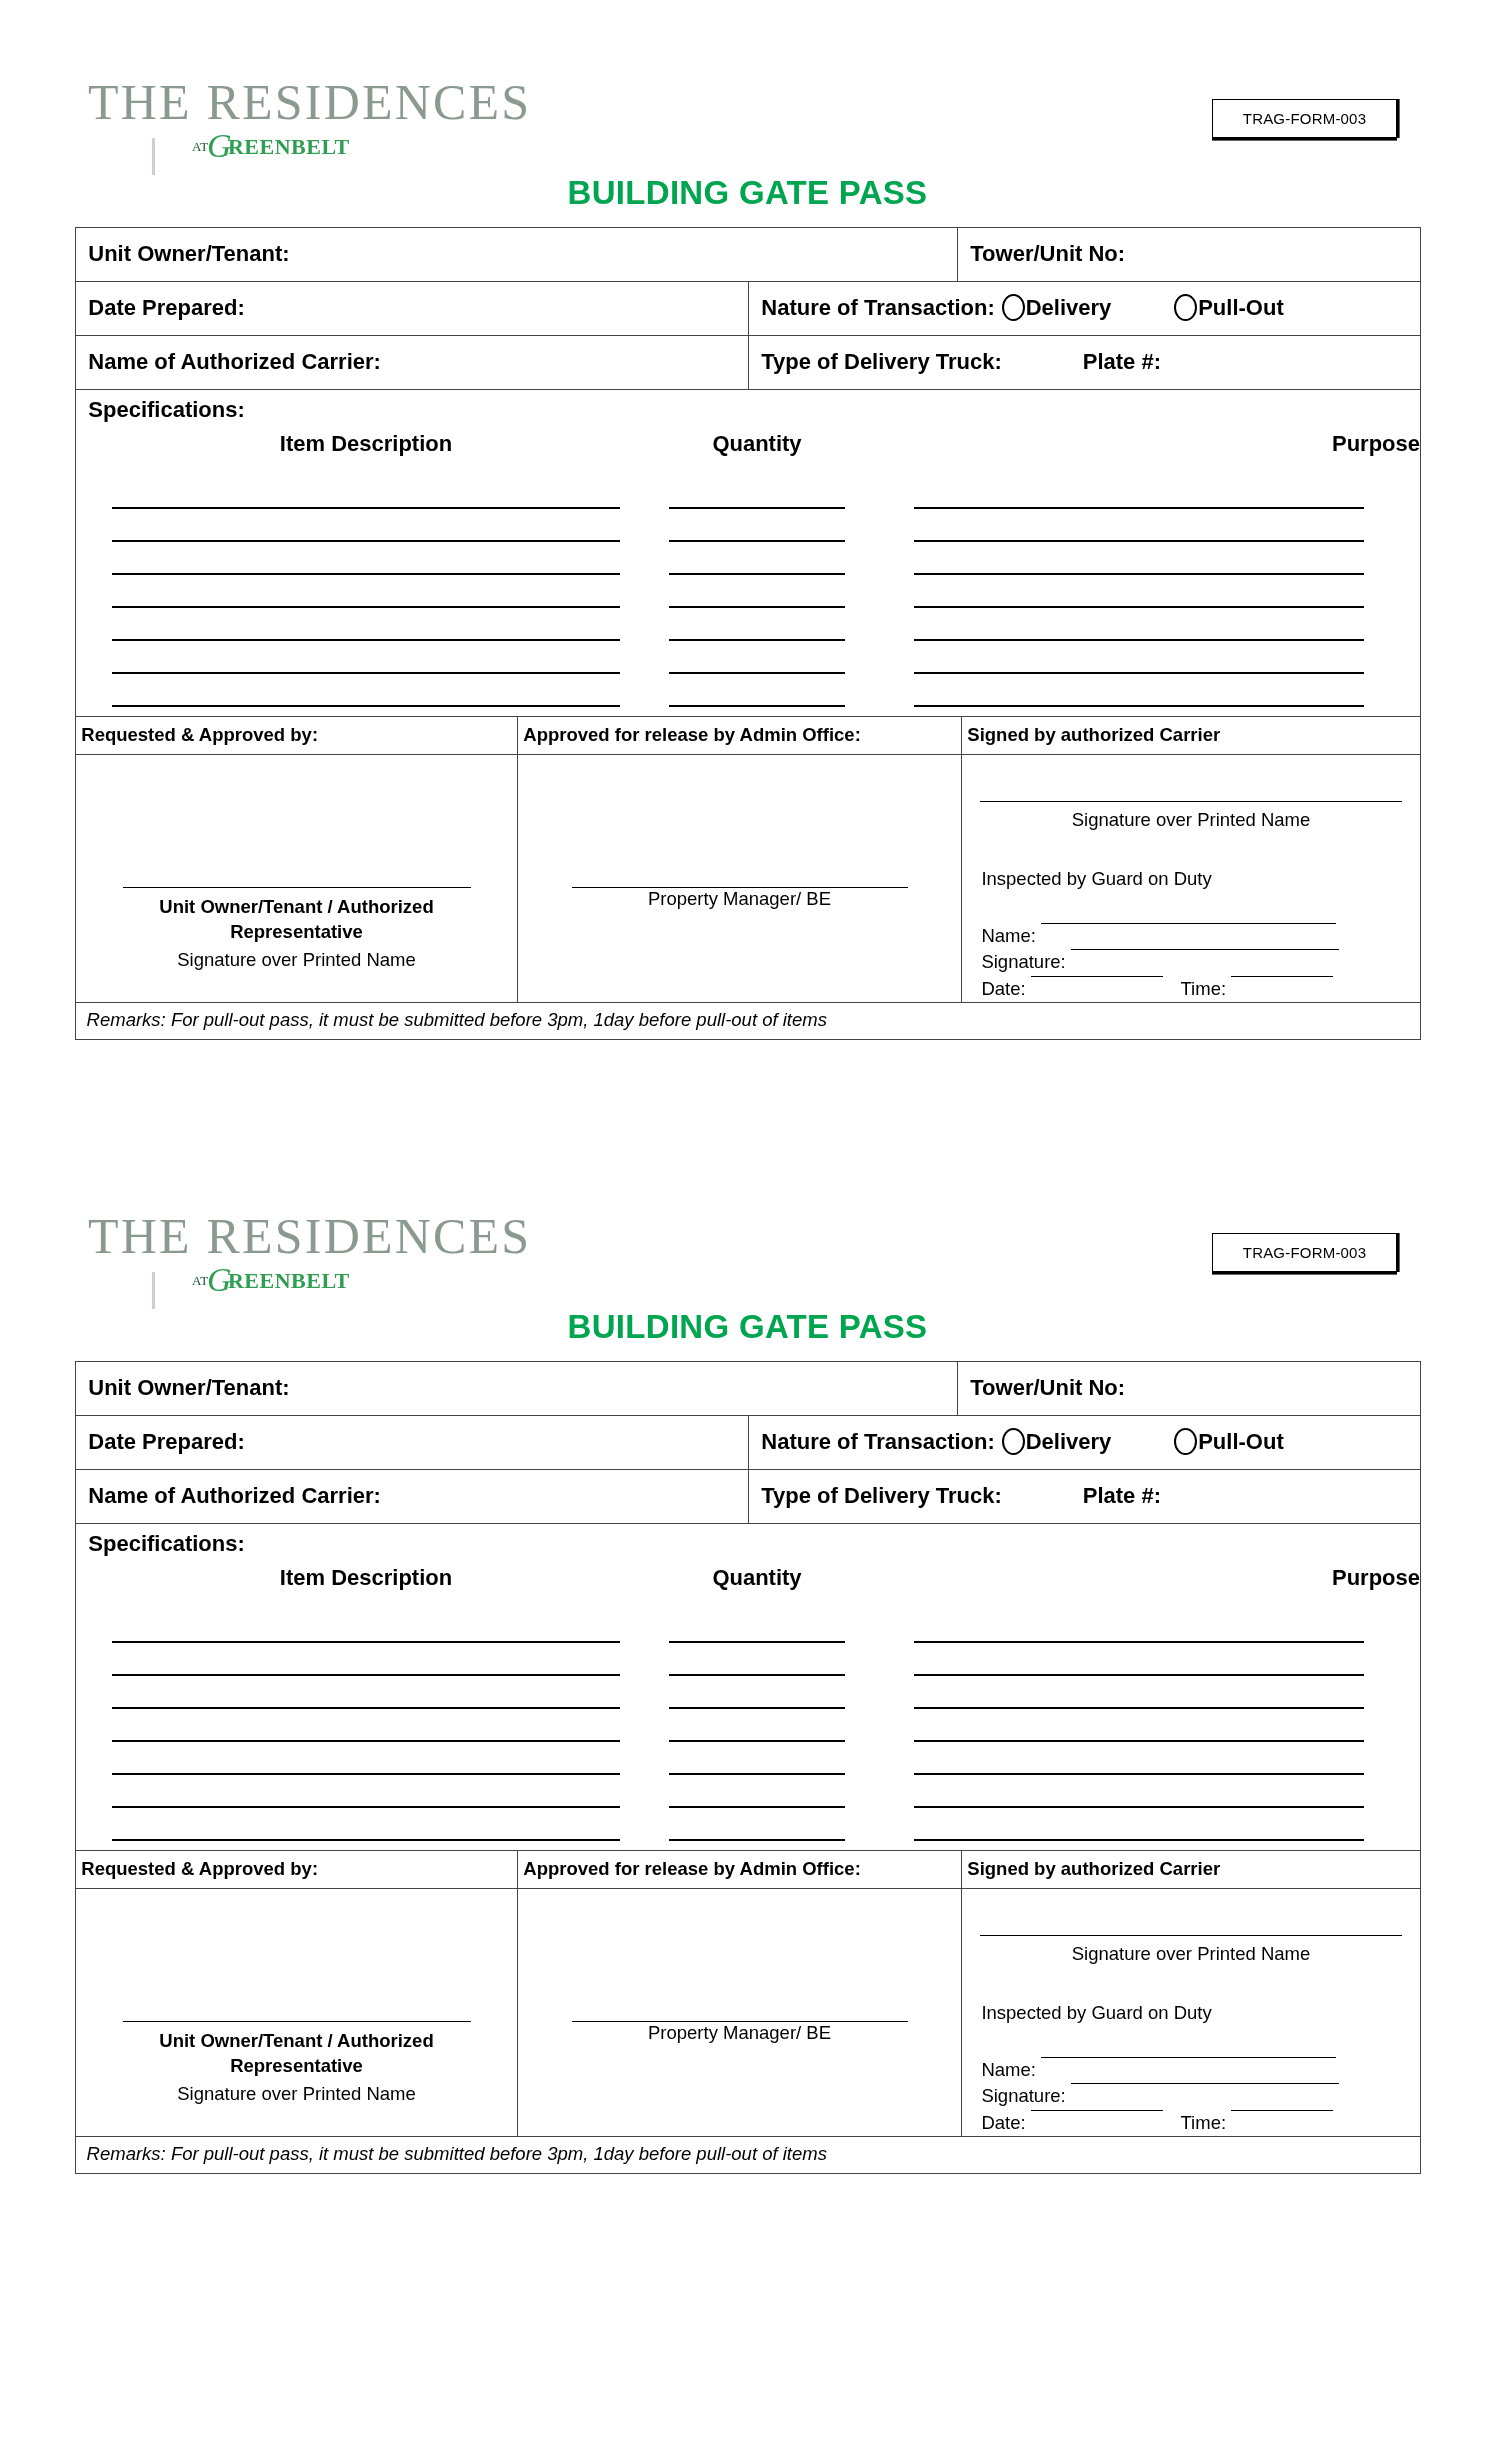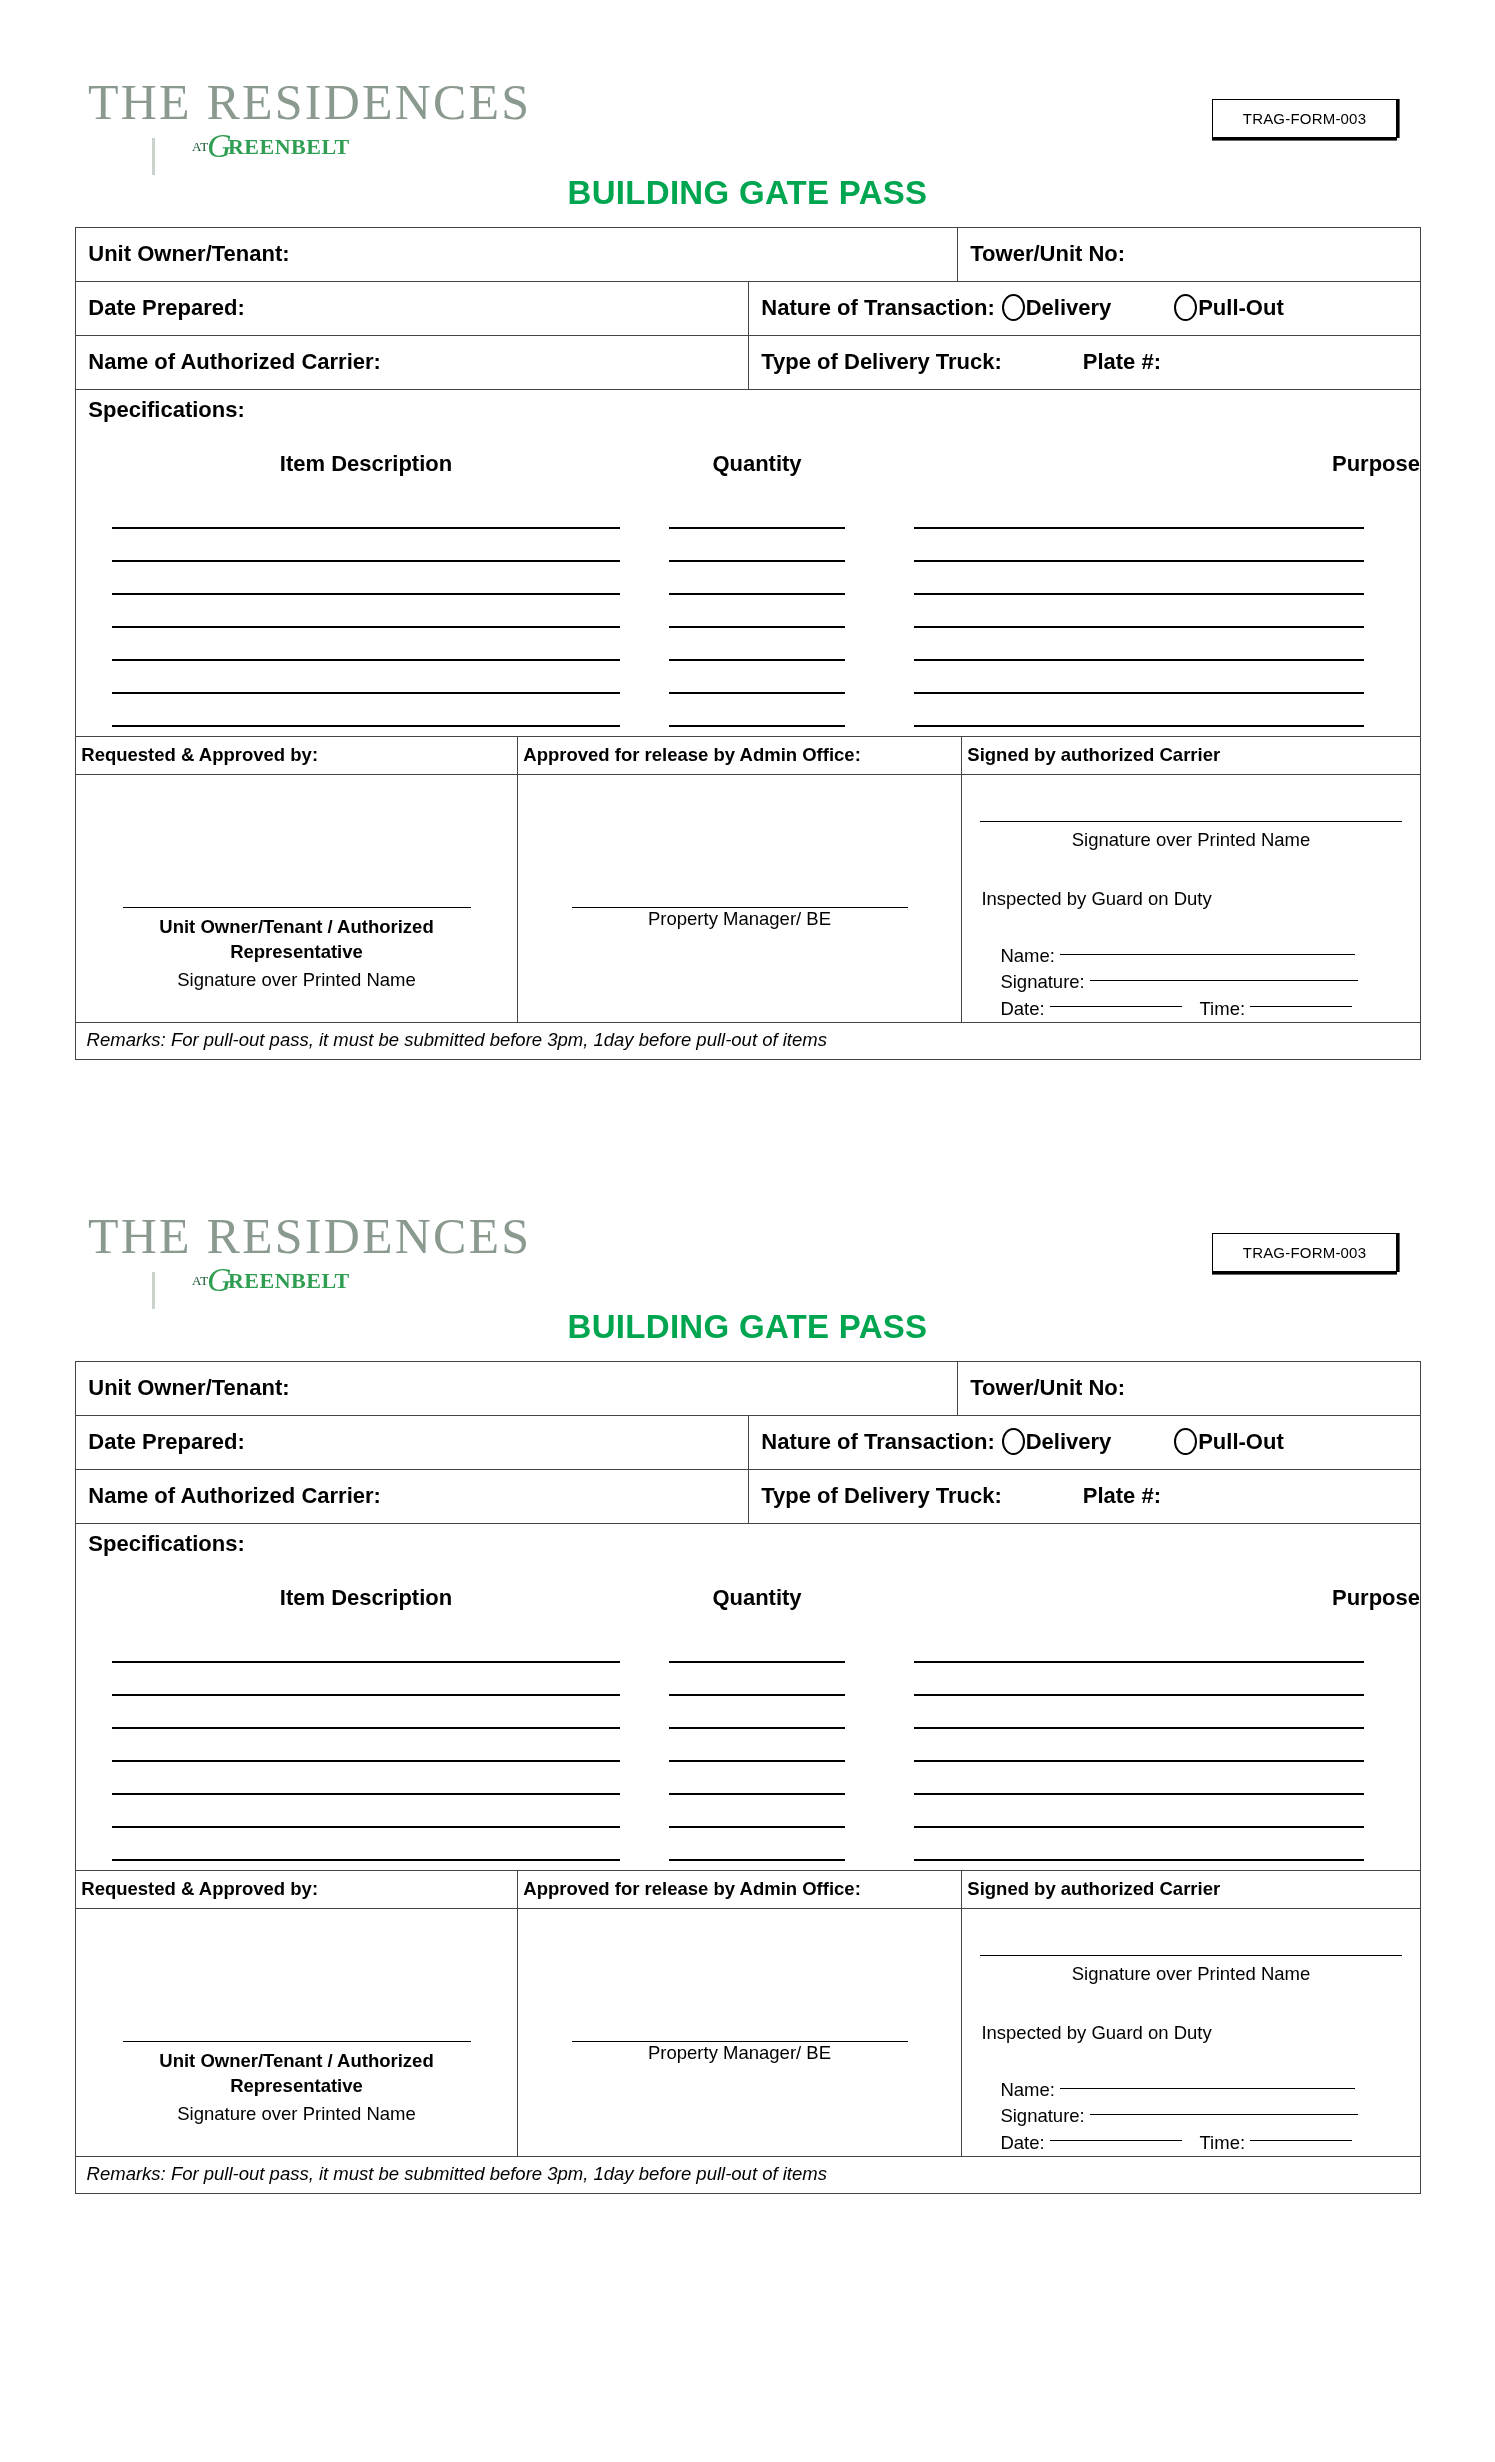--- a/index.html
+++ b/index.html
@@ -195,7 +195,7 @@
   }
   .spec-headers {
     display: flex;
-    margin-top: 28px;
+    margin-top: 8px;
     font-size: 22px;
     font-weight: bold;
   }

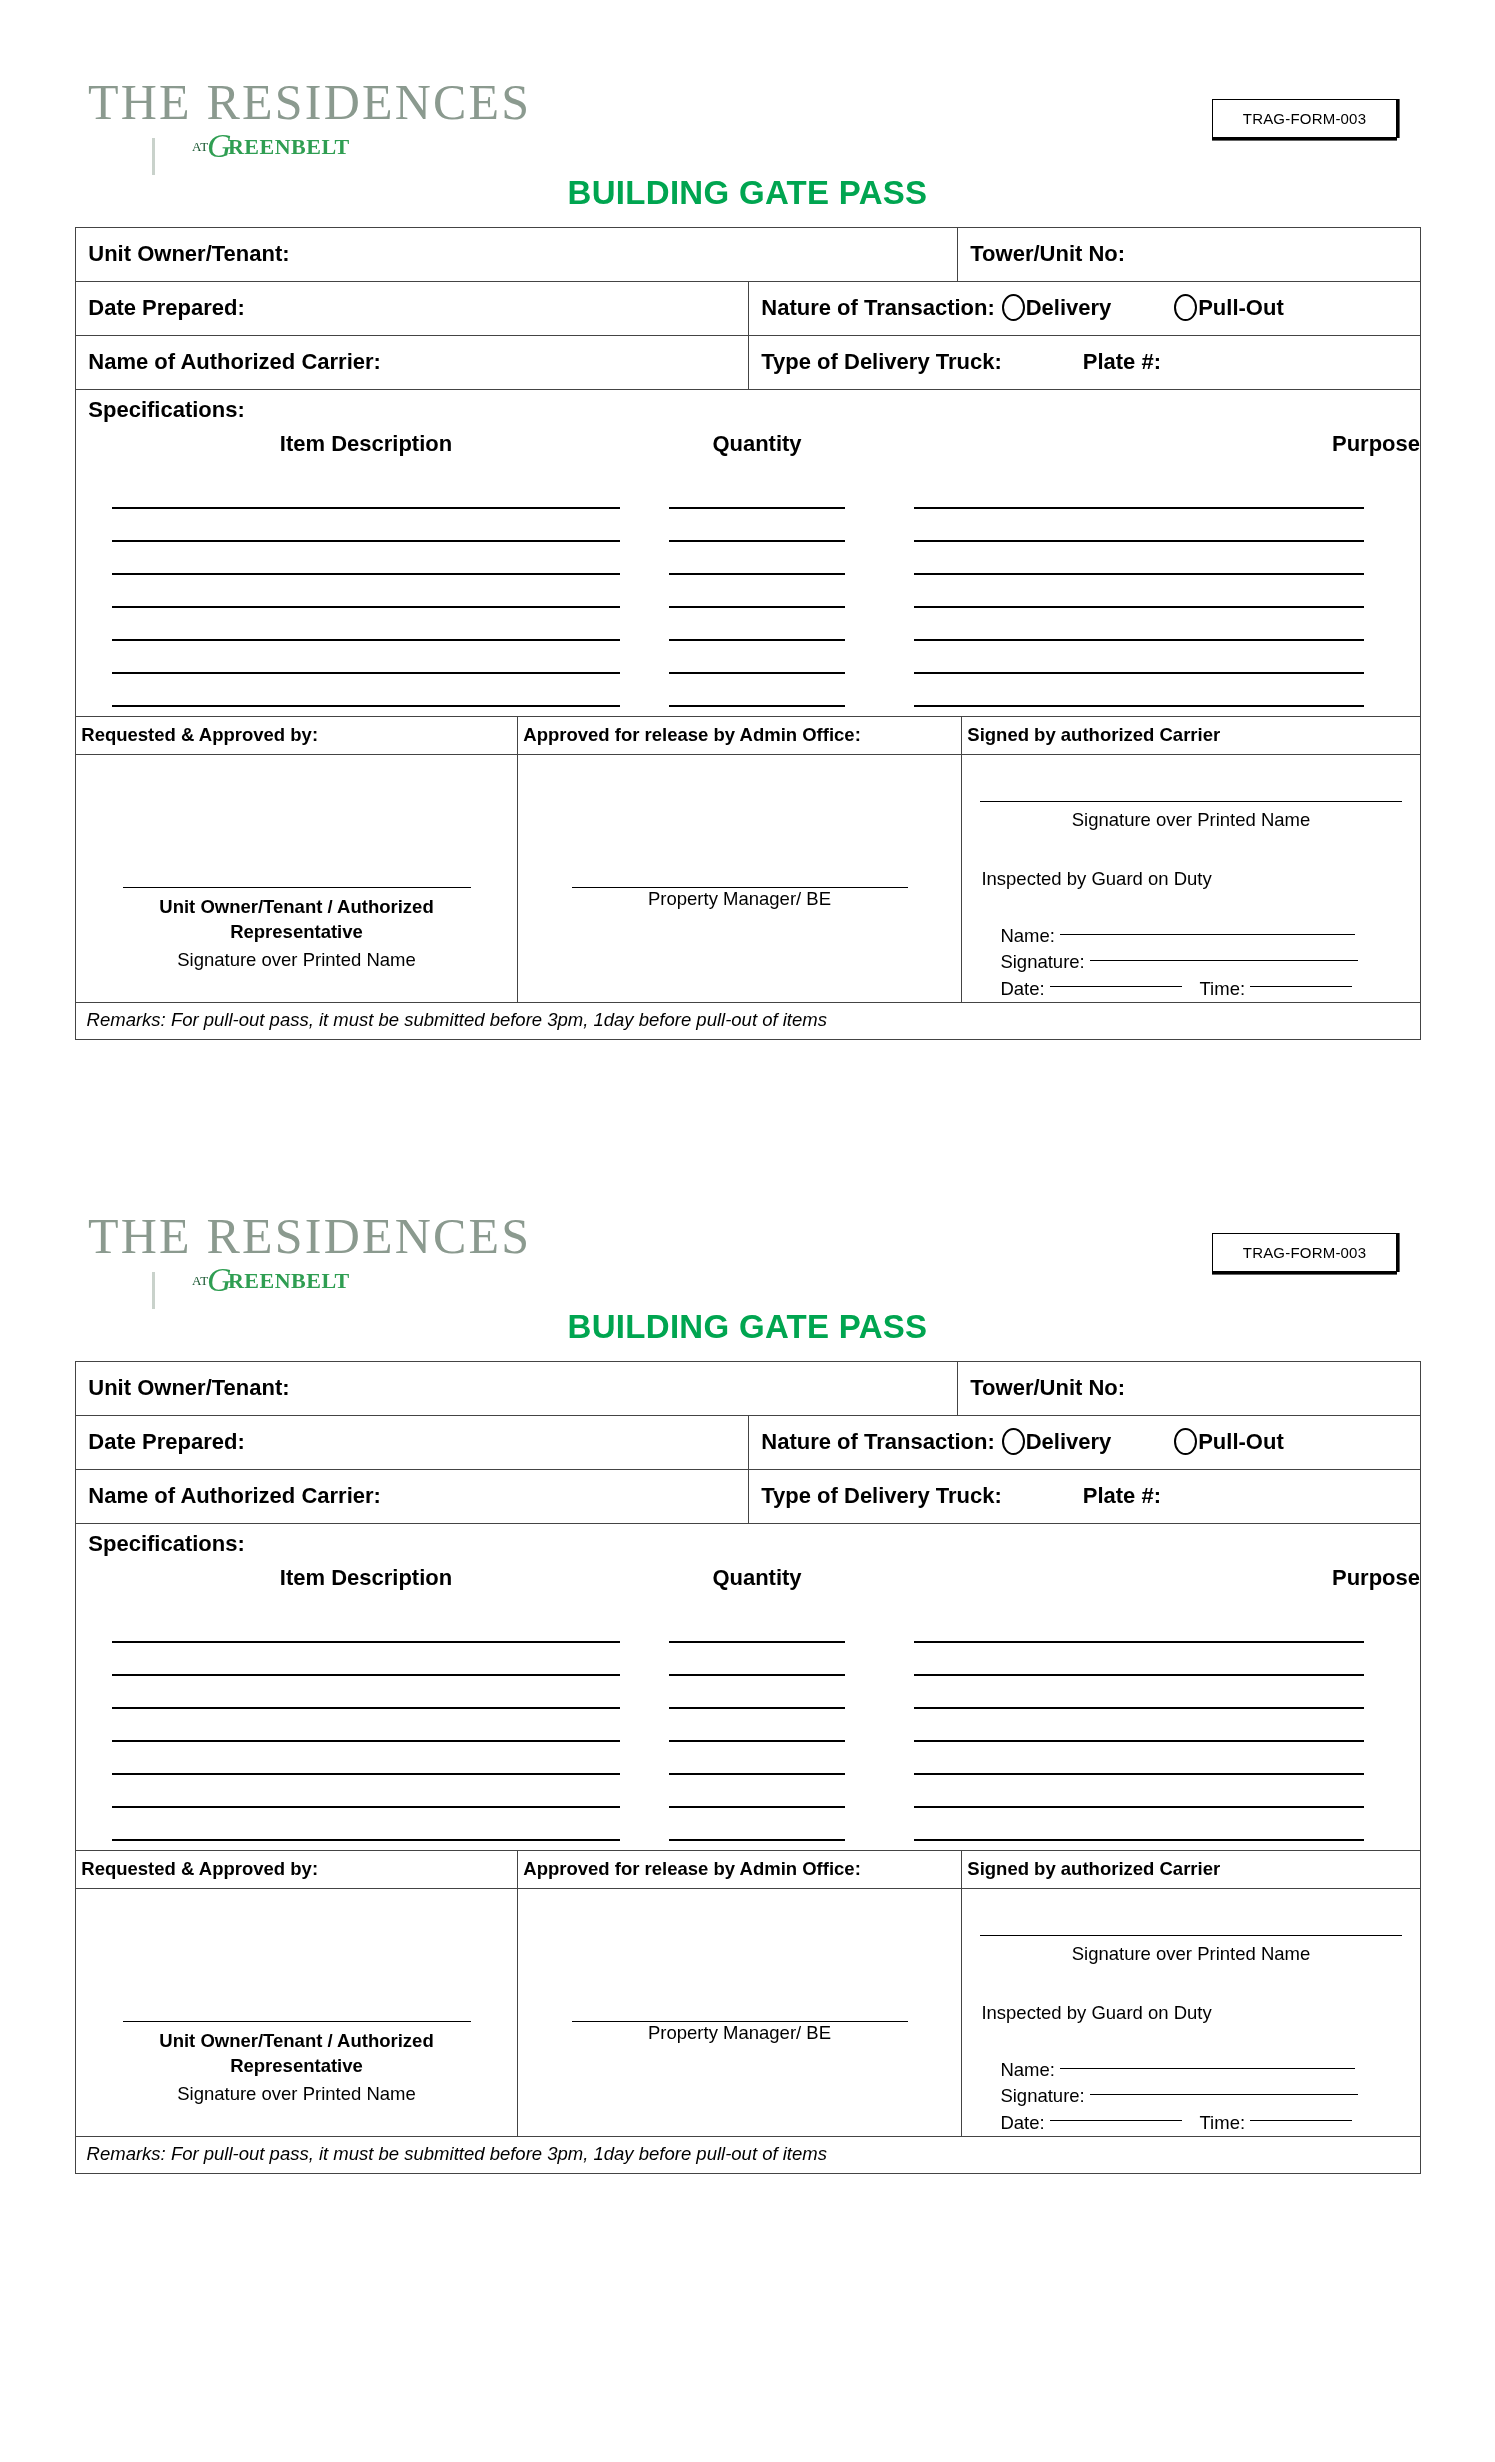--- a/index.html
+++ b/index.html
@@ -306,9 +306,8 @@
   }
   .fieldline {
     display: flex;
-    align-items: center;
+    align-items: flex-start;
     white-space: nowrap;
-    margin-left: 19px;
   }
   .fieldlabel { flex: 0 0 auto; }
   .fieldrule {

